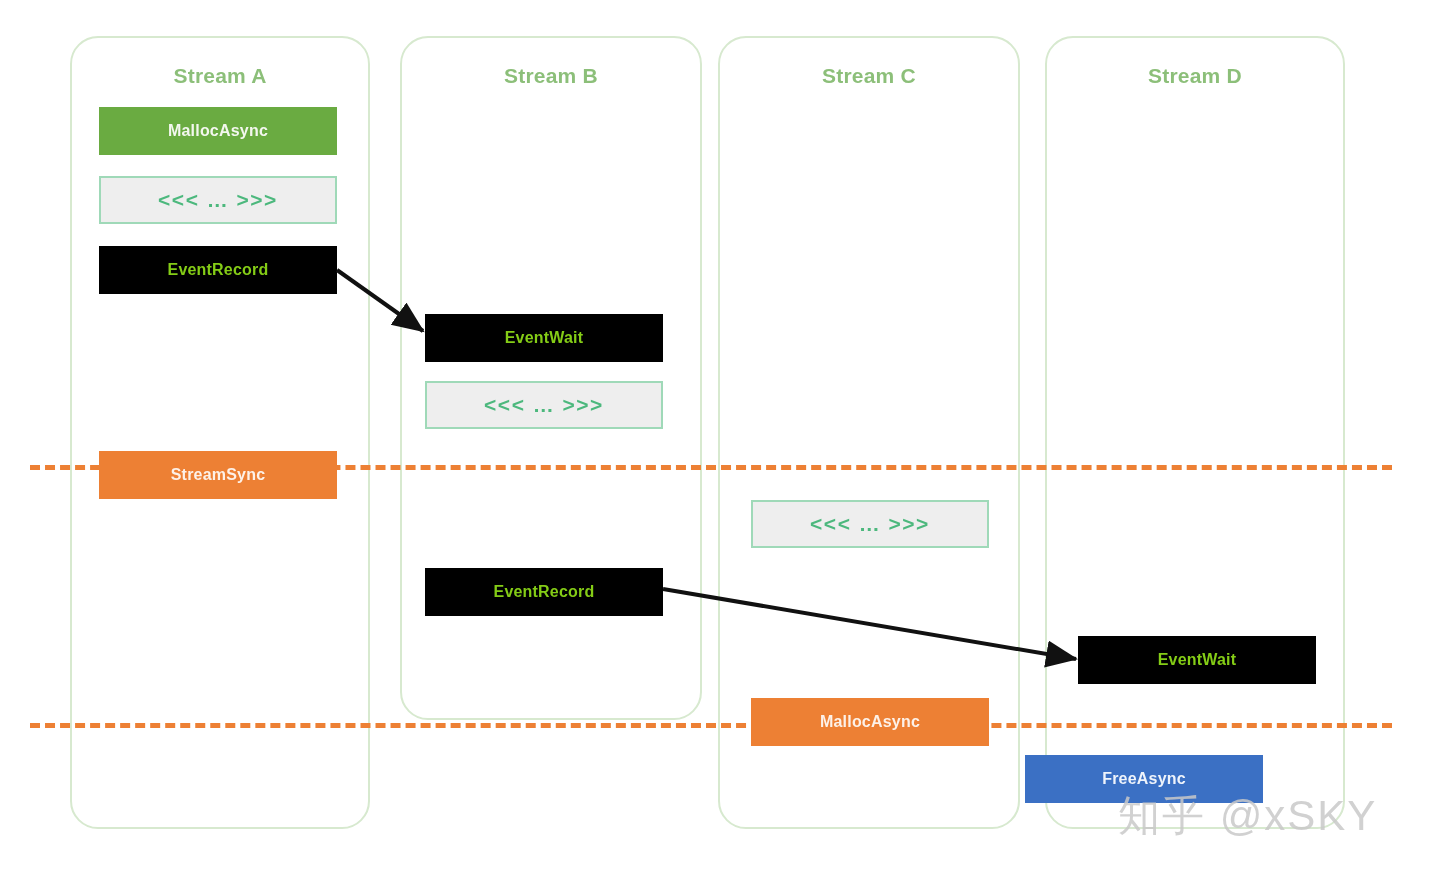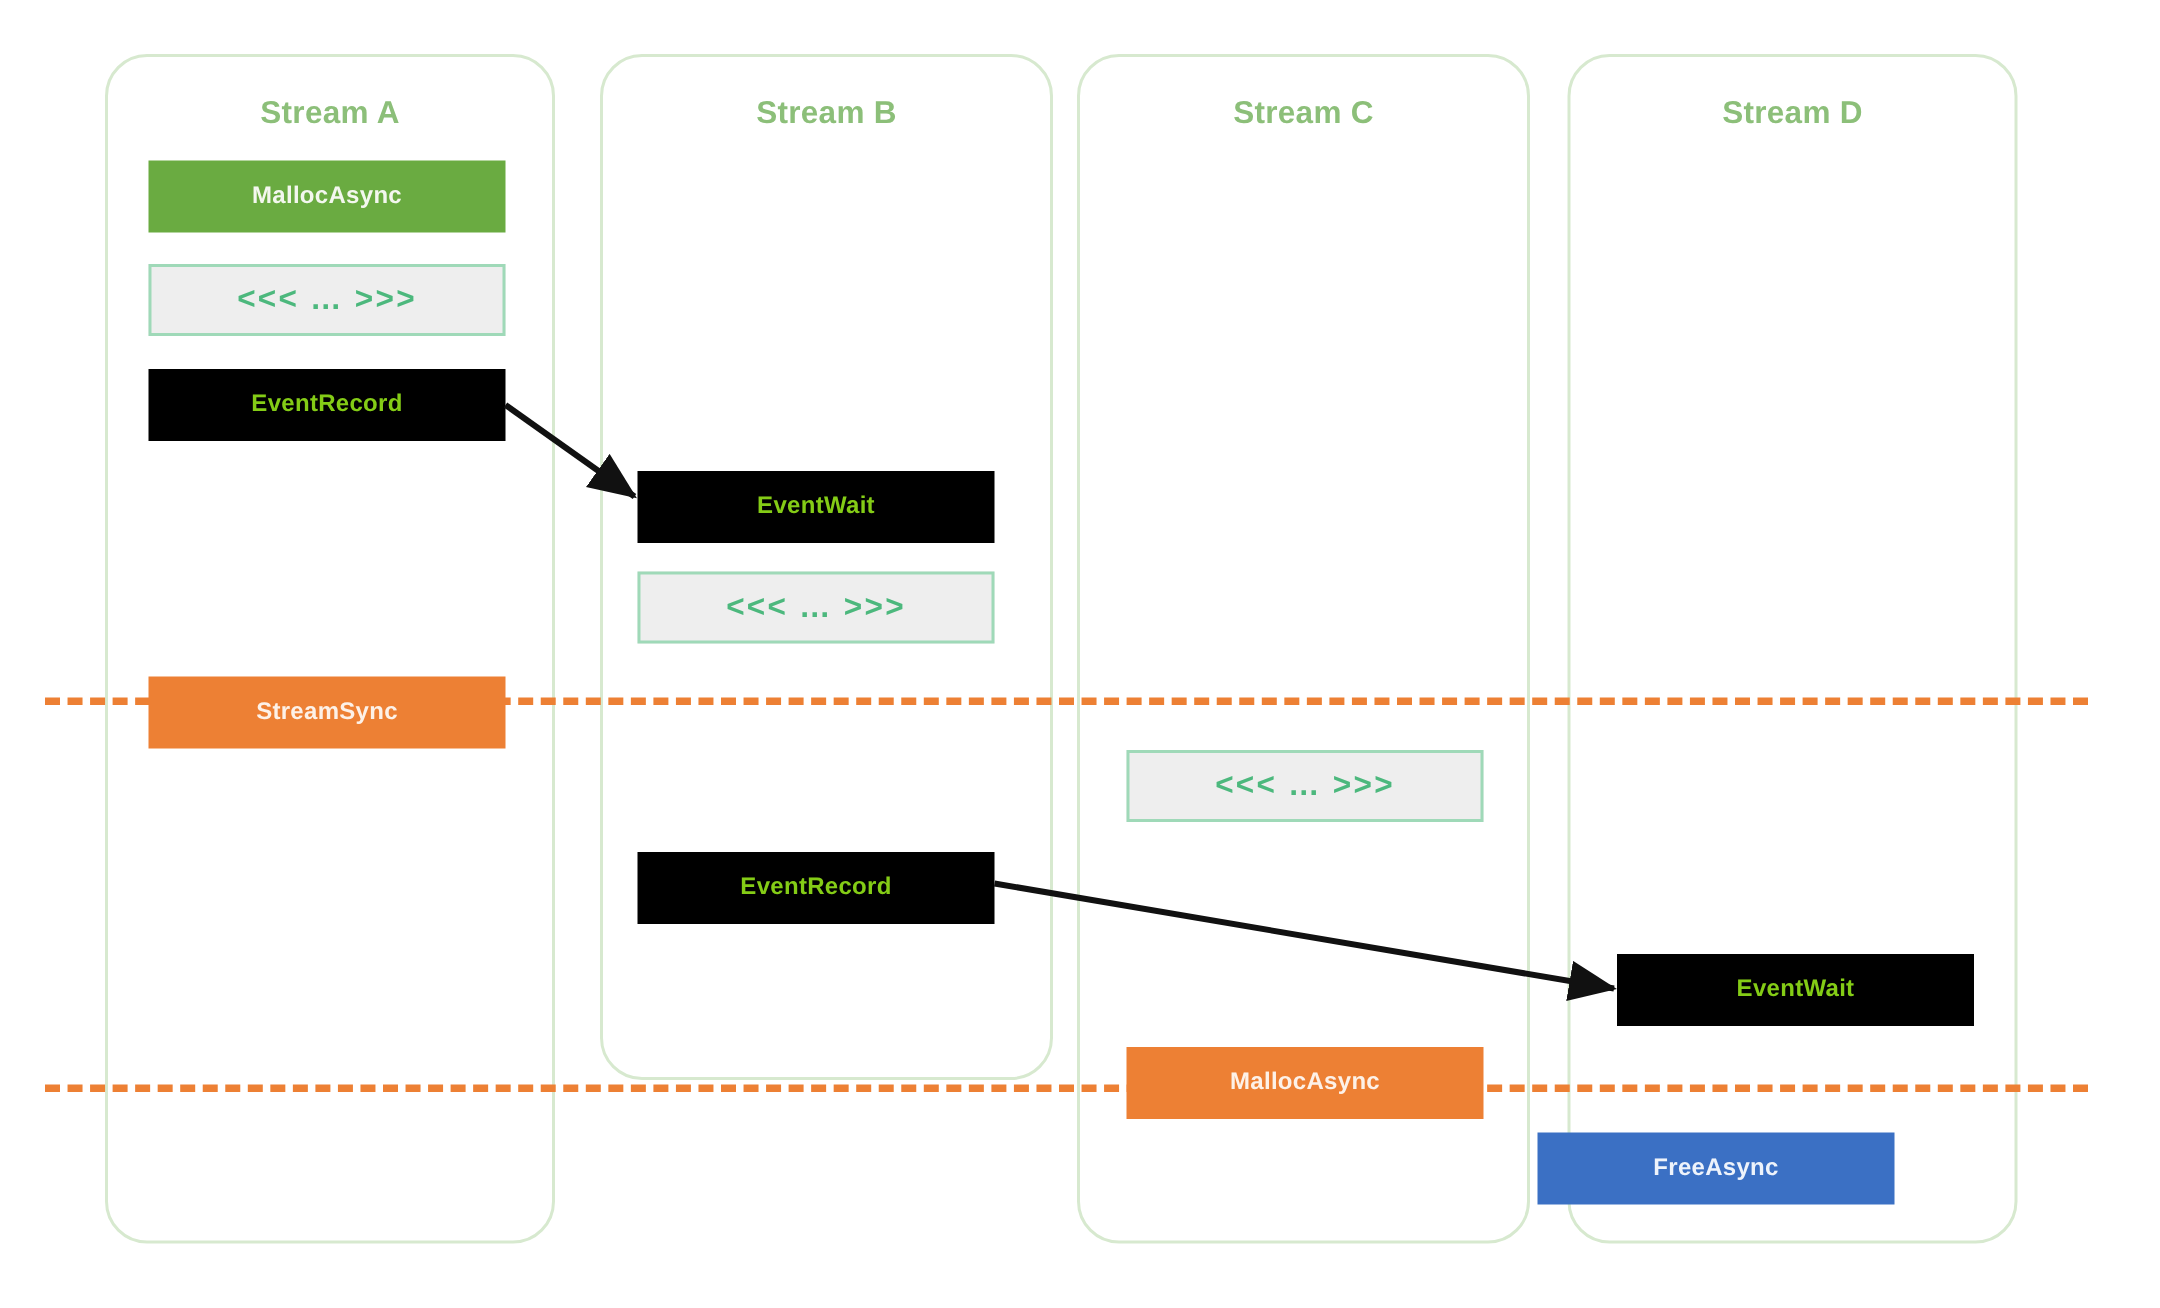--- a/index.html
+++ b/index.html
@@ -155,6 +155,7 @@
       </g>
   </svg>
 
+  <div class="watermark" id="watermark" style="left: 1118px; top: 788px; color: rgb(201, 201, 201);">知乎 @xSKY</div>
 
 </div>
 

